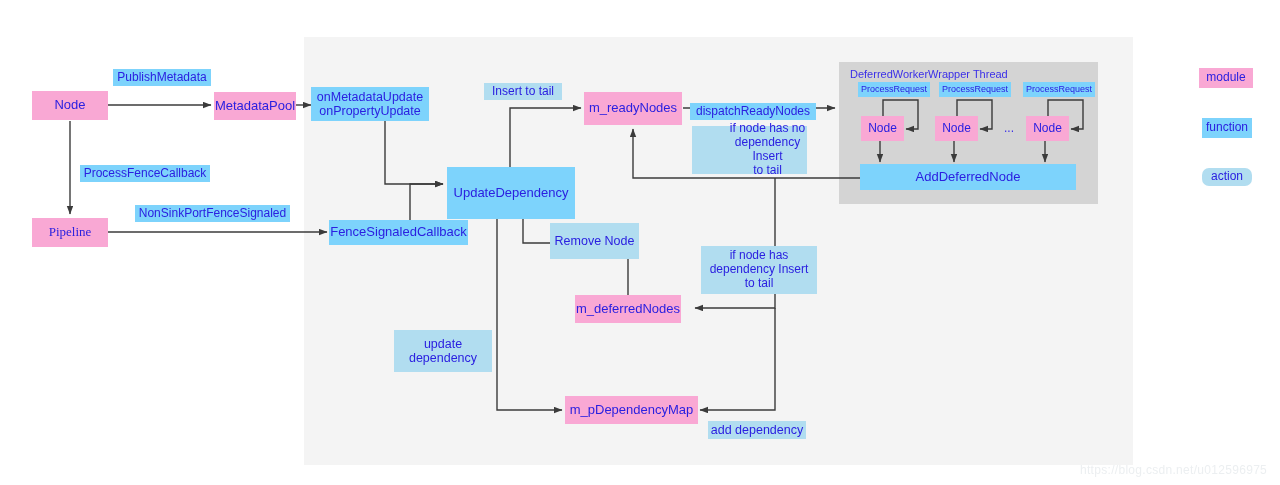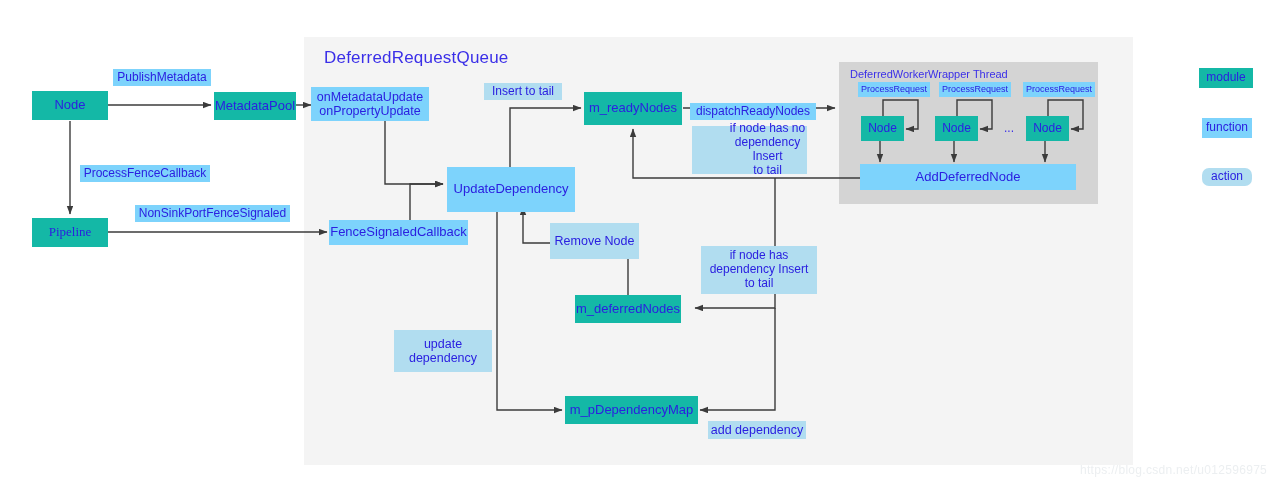--- a/index.html
+++ b/index.html
@@ -46,7 +46,6 @@
 
   <div class="thread-panel" style="left:839px;top:62px;width:259px;height:142px;"></div>
 
-  <div class="title" style="left:324px;top:48px;">DeferredRequestQueue</div>
 
   <div class="thread-title" style="left:850px;top:68px;">DeferredWorkerWrapper Thread</div>
 

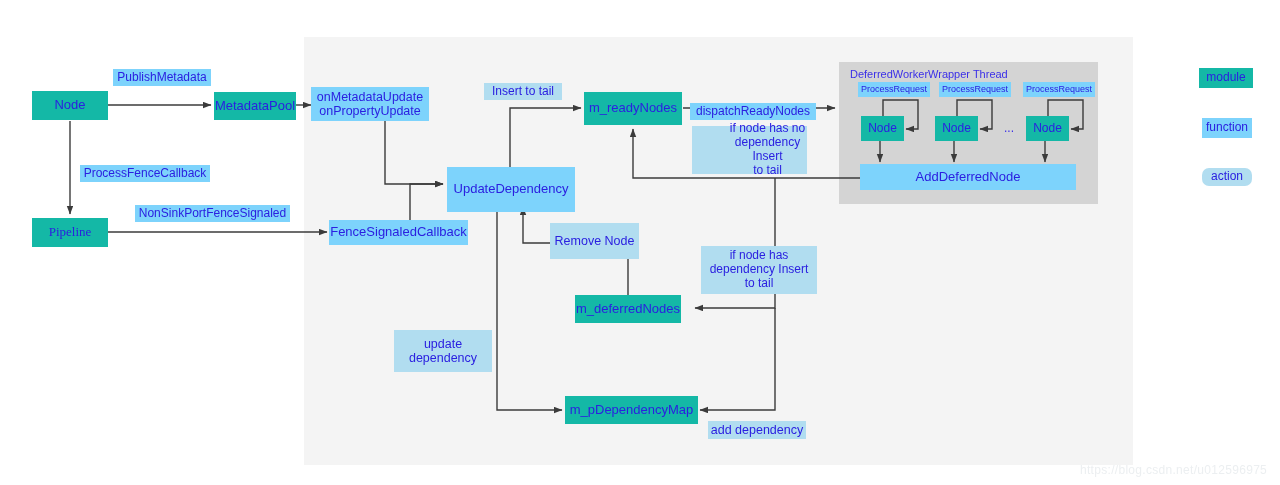--- a/index.html
+++ b/index.html
@@ -22,7 +22,7 @@
     text-align:center;color:#2b20e0;line-height:1.15;
     white-space:pre-line;
   }
-  .module{background:#14b8a6;}
+  .module{background:#f9a8d4;}
   .function{background:#7dd3fc;}
   .action{background:#b1ddf0;}
   .title{

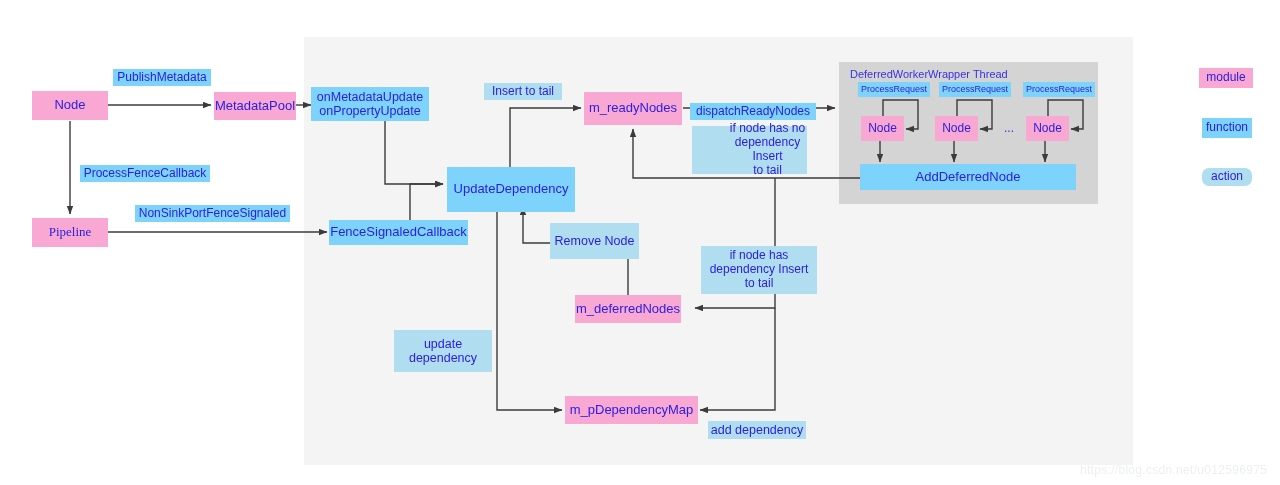--- a/index.html
+++ b/index.html
@@ -109,7 +109,7 @@
 
   <div class="box function" style="left:329px;top:220px;width:139px;height:25px;font-size:13px;">FenceSignaledCallback</div>
 
-  <div class="box function" style="left:447px;top:167px;width:128px;height:45px;font-size:13px;">UpdateDependency</div>
+  <div class="box function" style="left:447px;top:167px;width:128px;height:52px;font-size:13px;">UpdateDependency</div>
 
   <div class="box function" style="left:690px;top:83px;width:126px;height:17px;font-size:12px;margin-top:20px;">dispatchReadyNodes</div>
 

